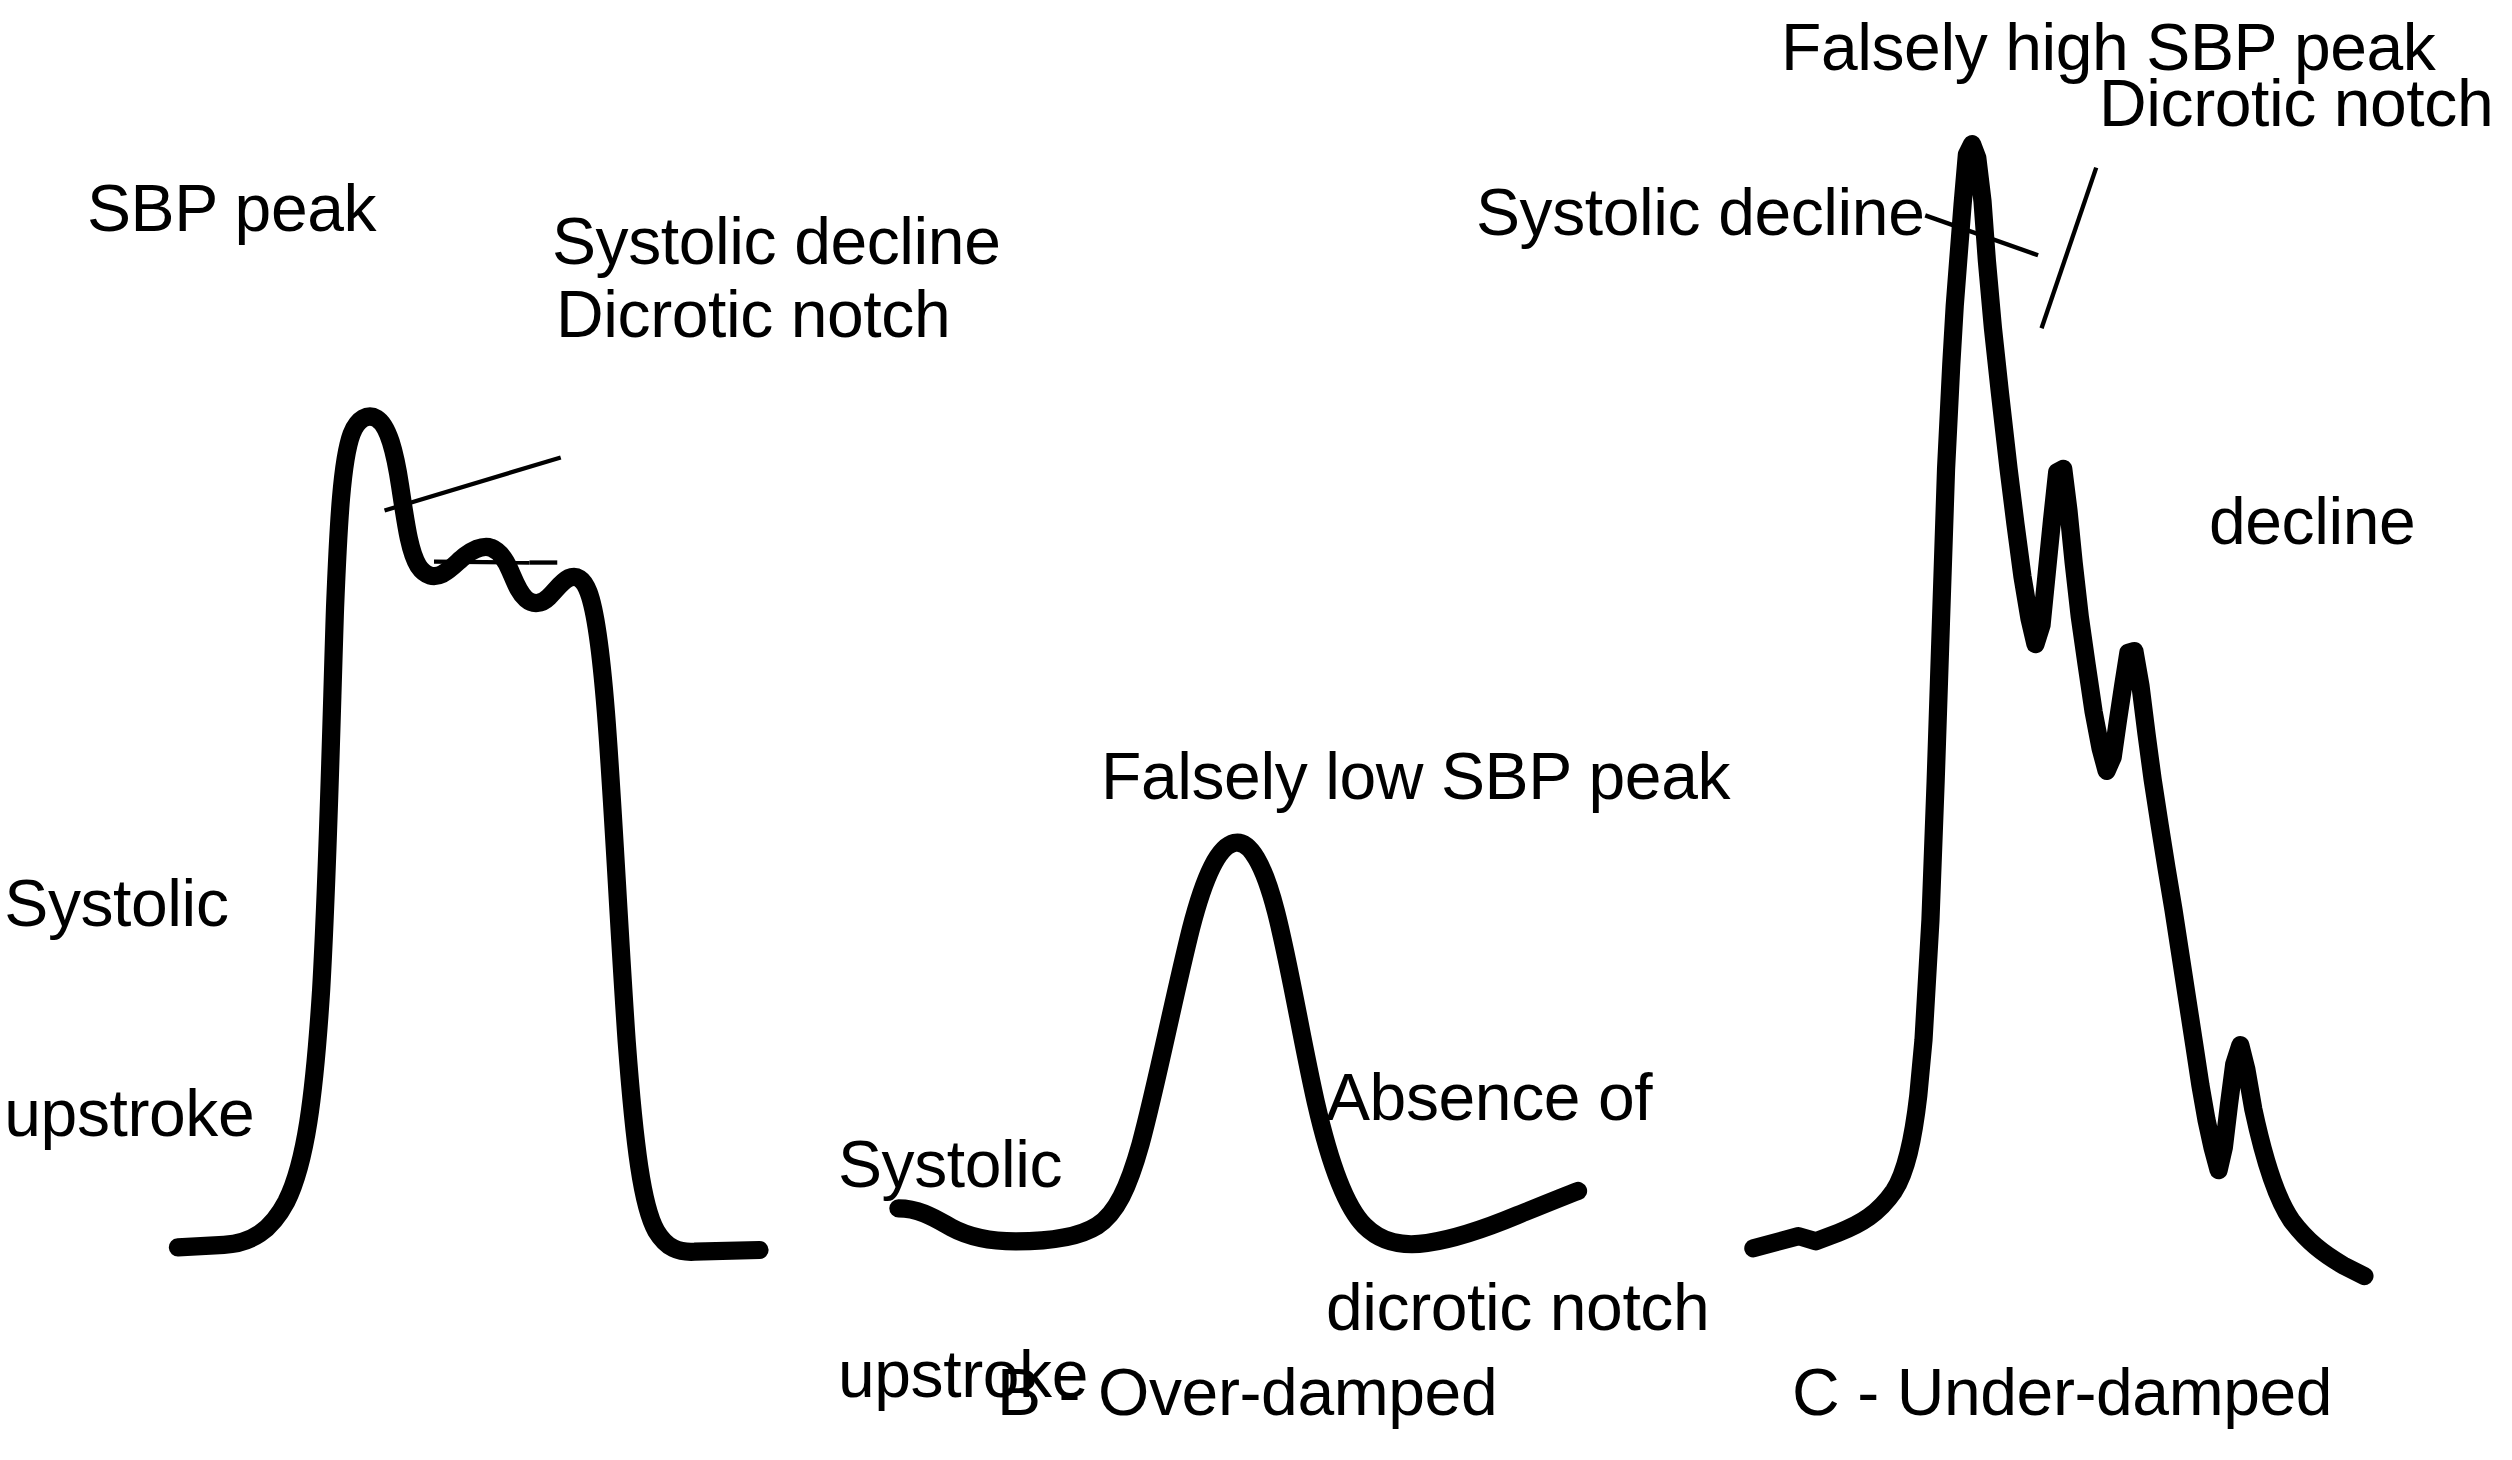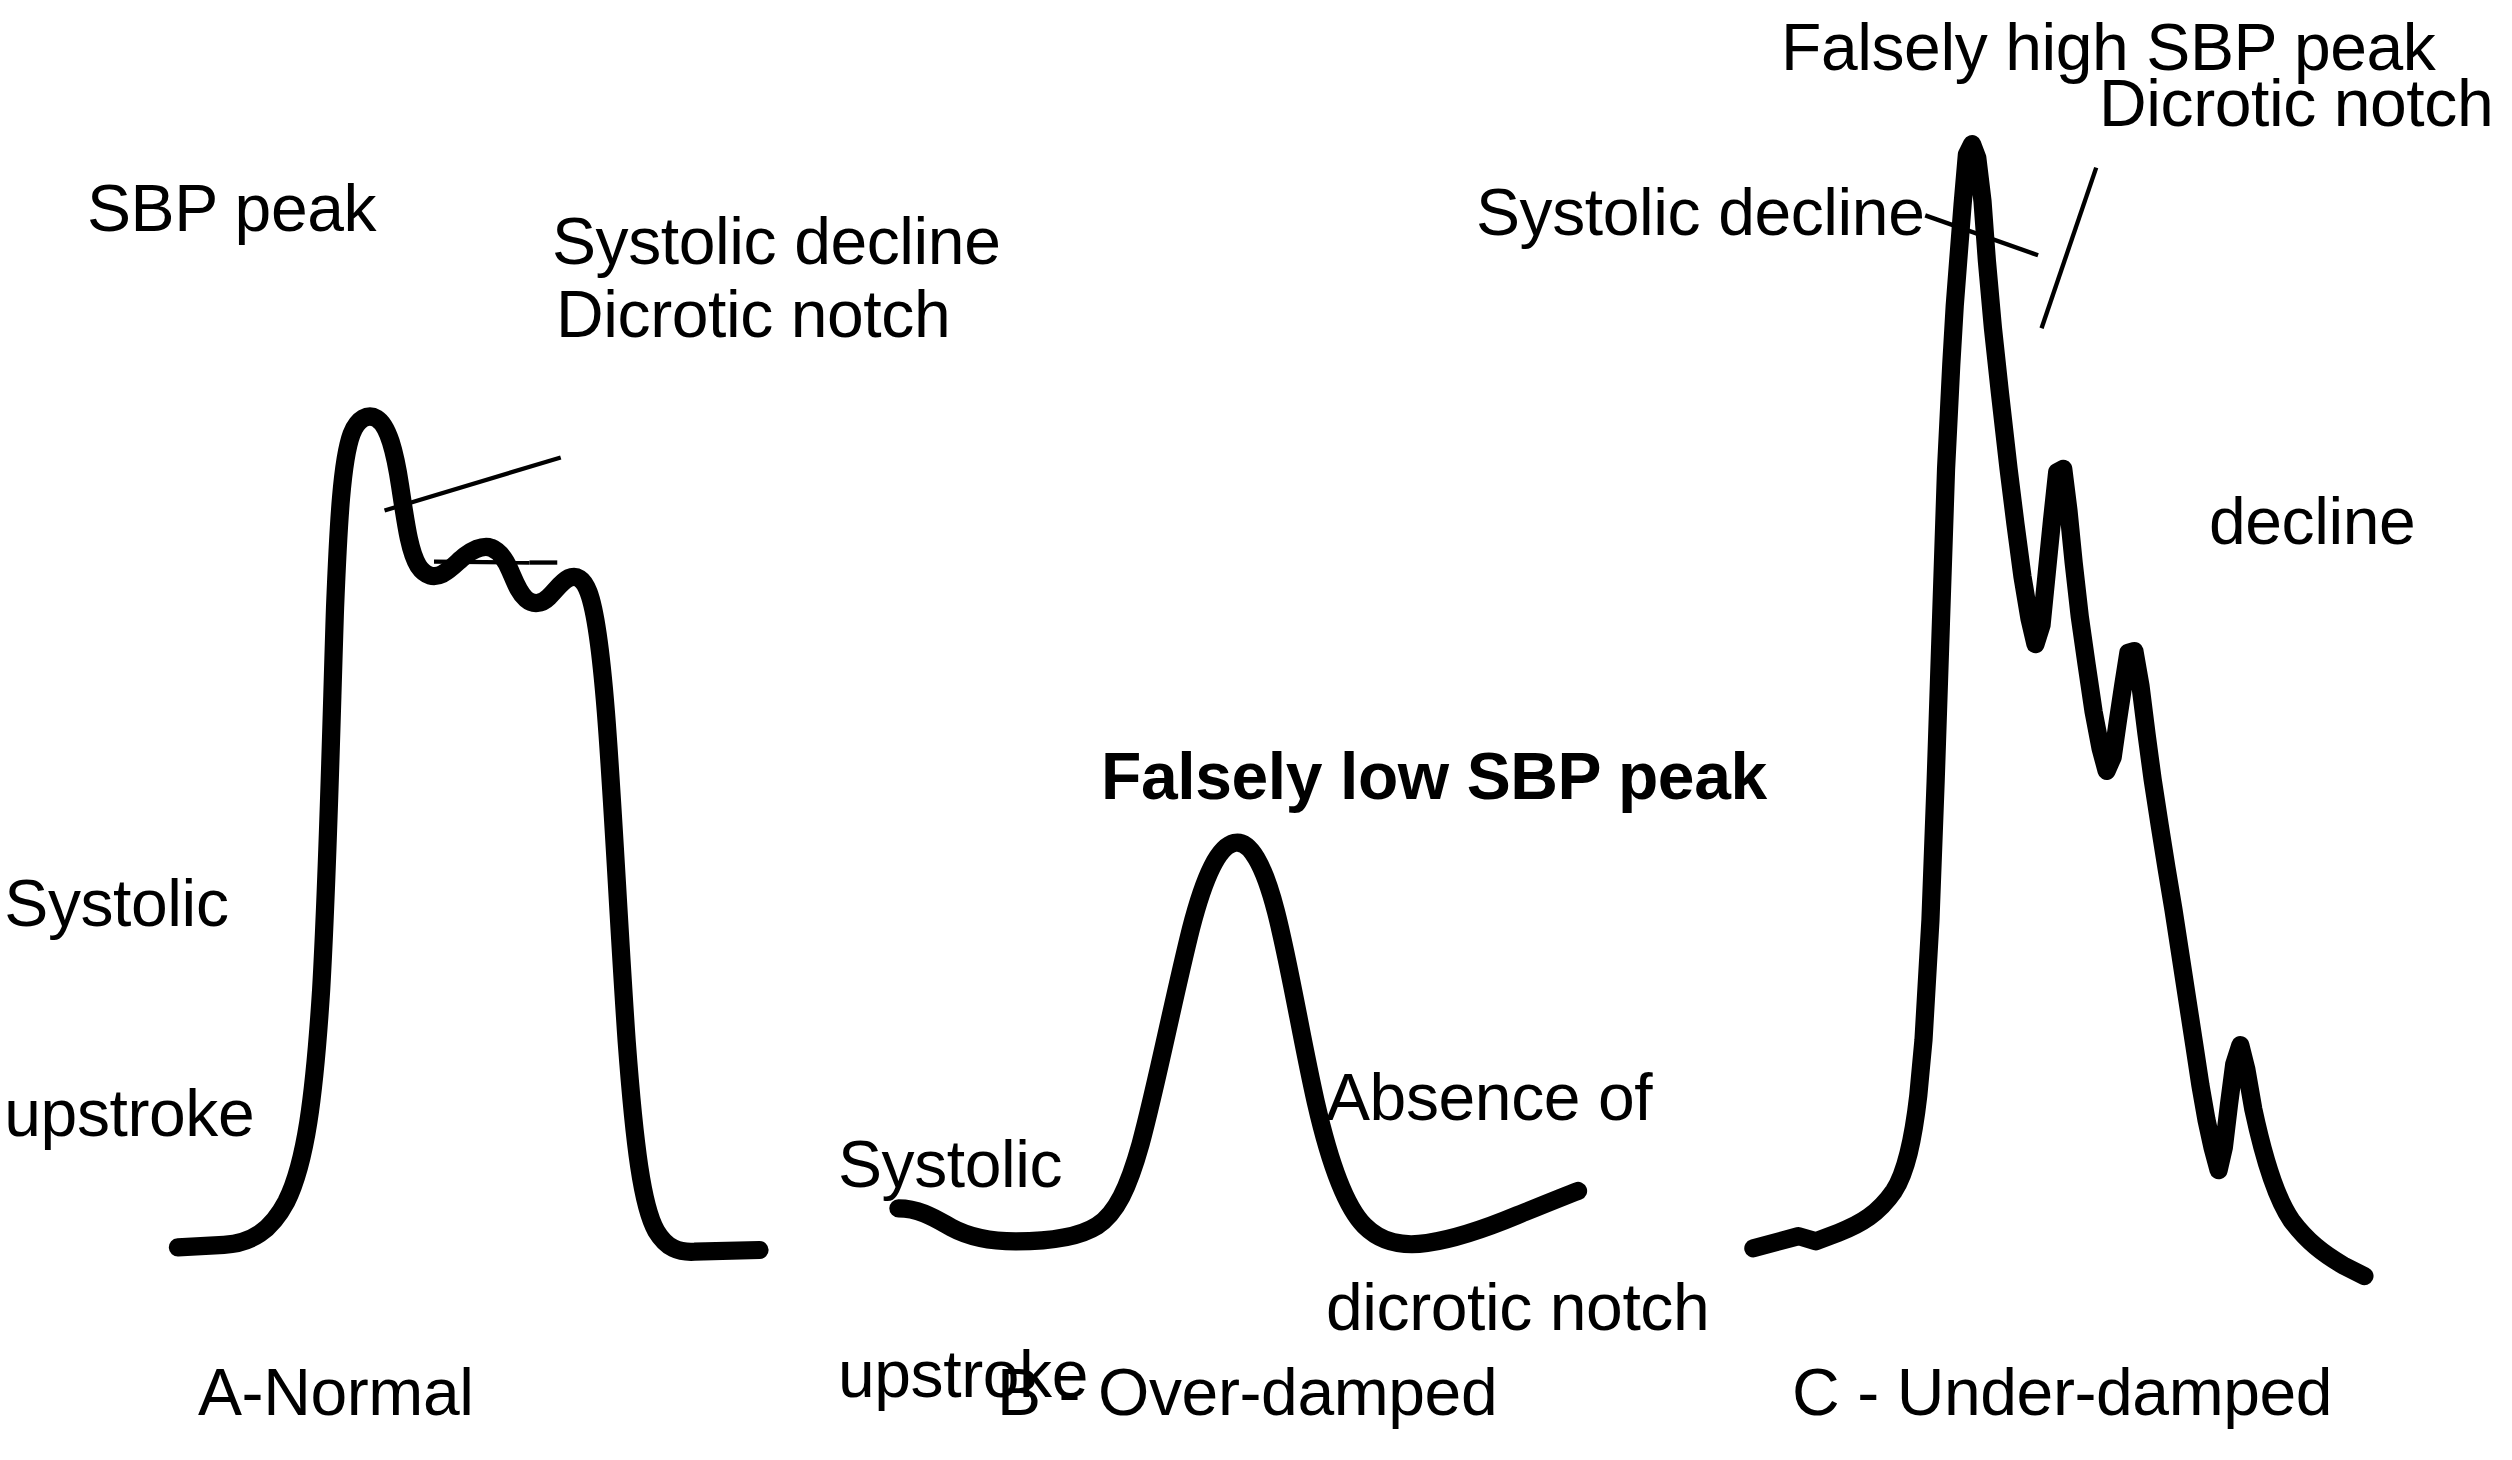--- a/index.html
+++ b/index.html
@@ -195,7 +195,7 @@
 
   <div class="panel-caption" style="left:198px; top:1354px;">A-Normal</div>
 
-  <div class="anno" style="left:1101px; top:742px;font-weight:bold;">Falsely low SBP peak</div>
+  <div class="anno" style="left:1101px; top:742px;">Falsely low SBP peak</div>
 
   <div class="anno" style="left:838px; top:990px;">
     <div>Systolic</div>

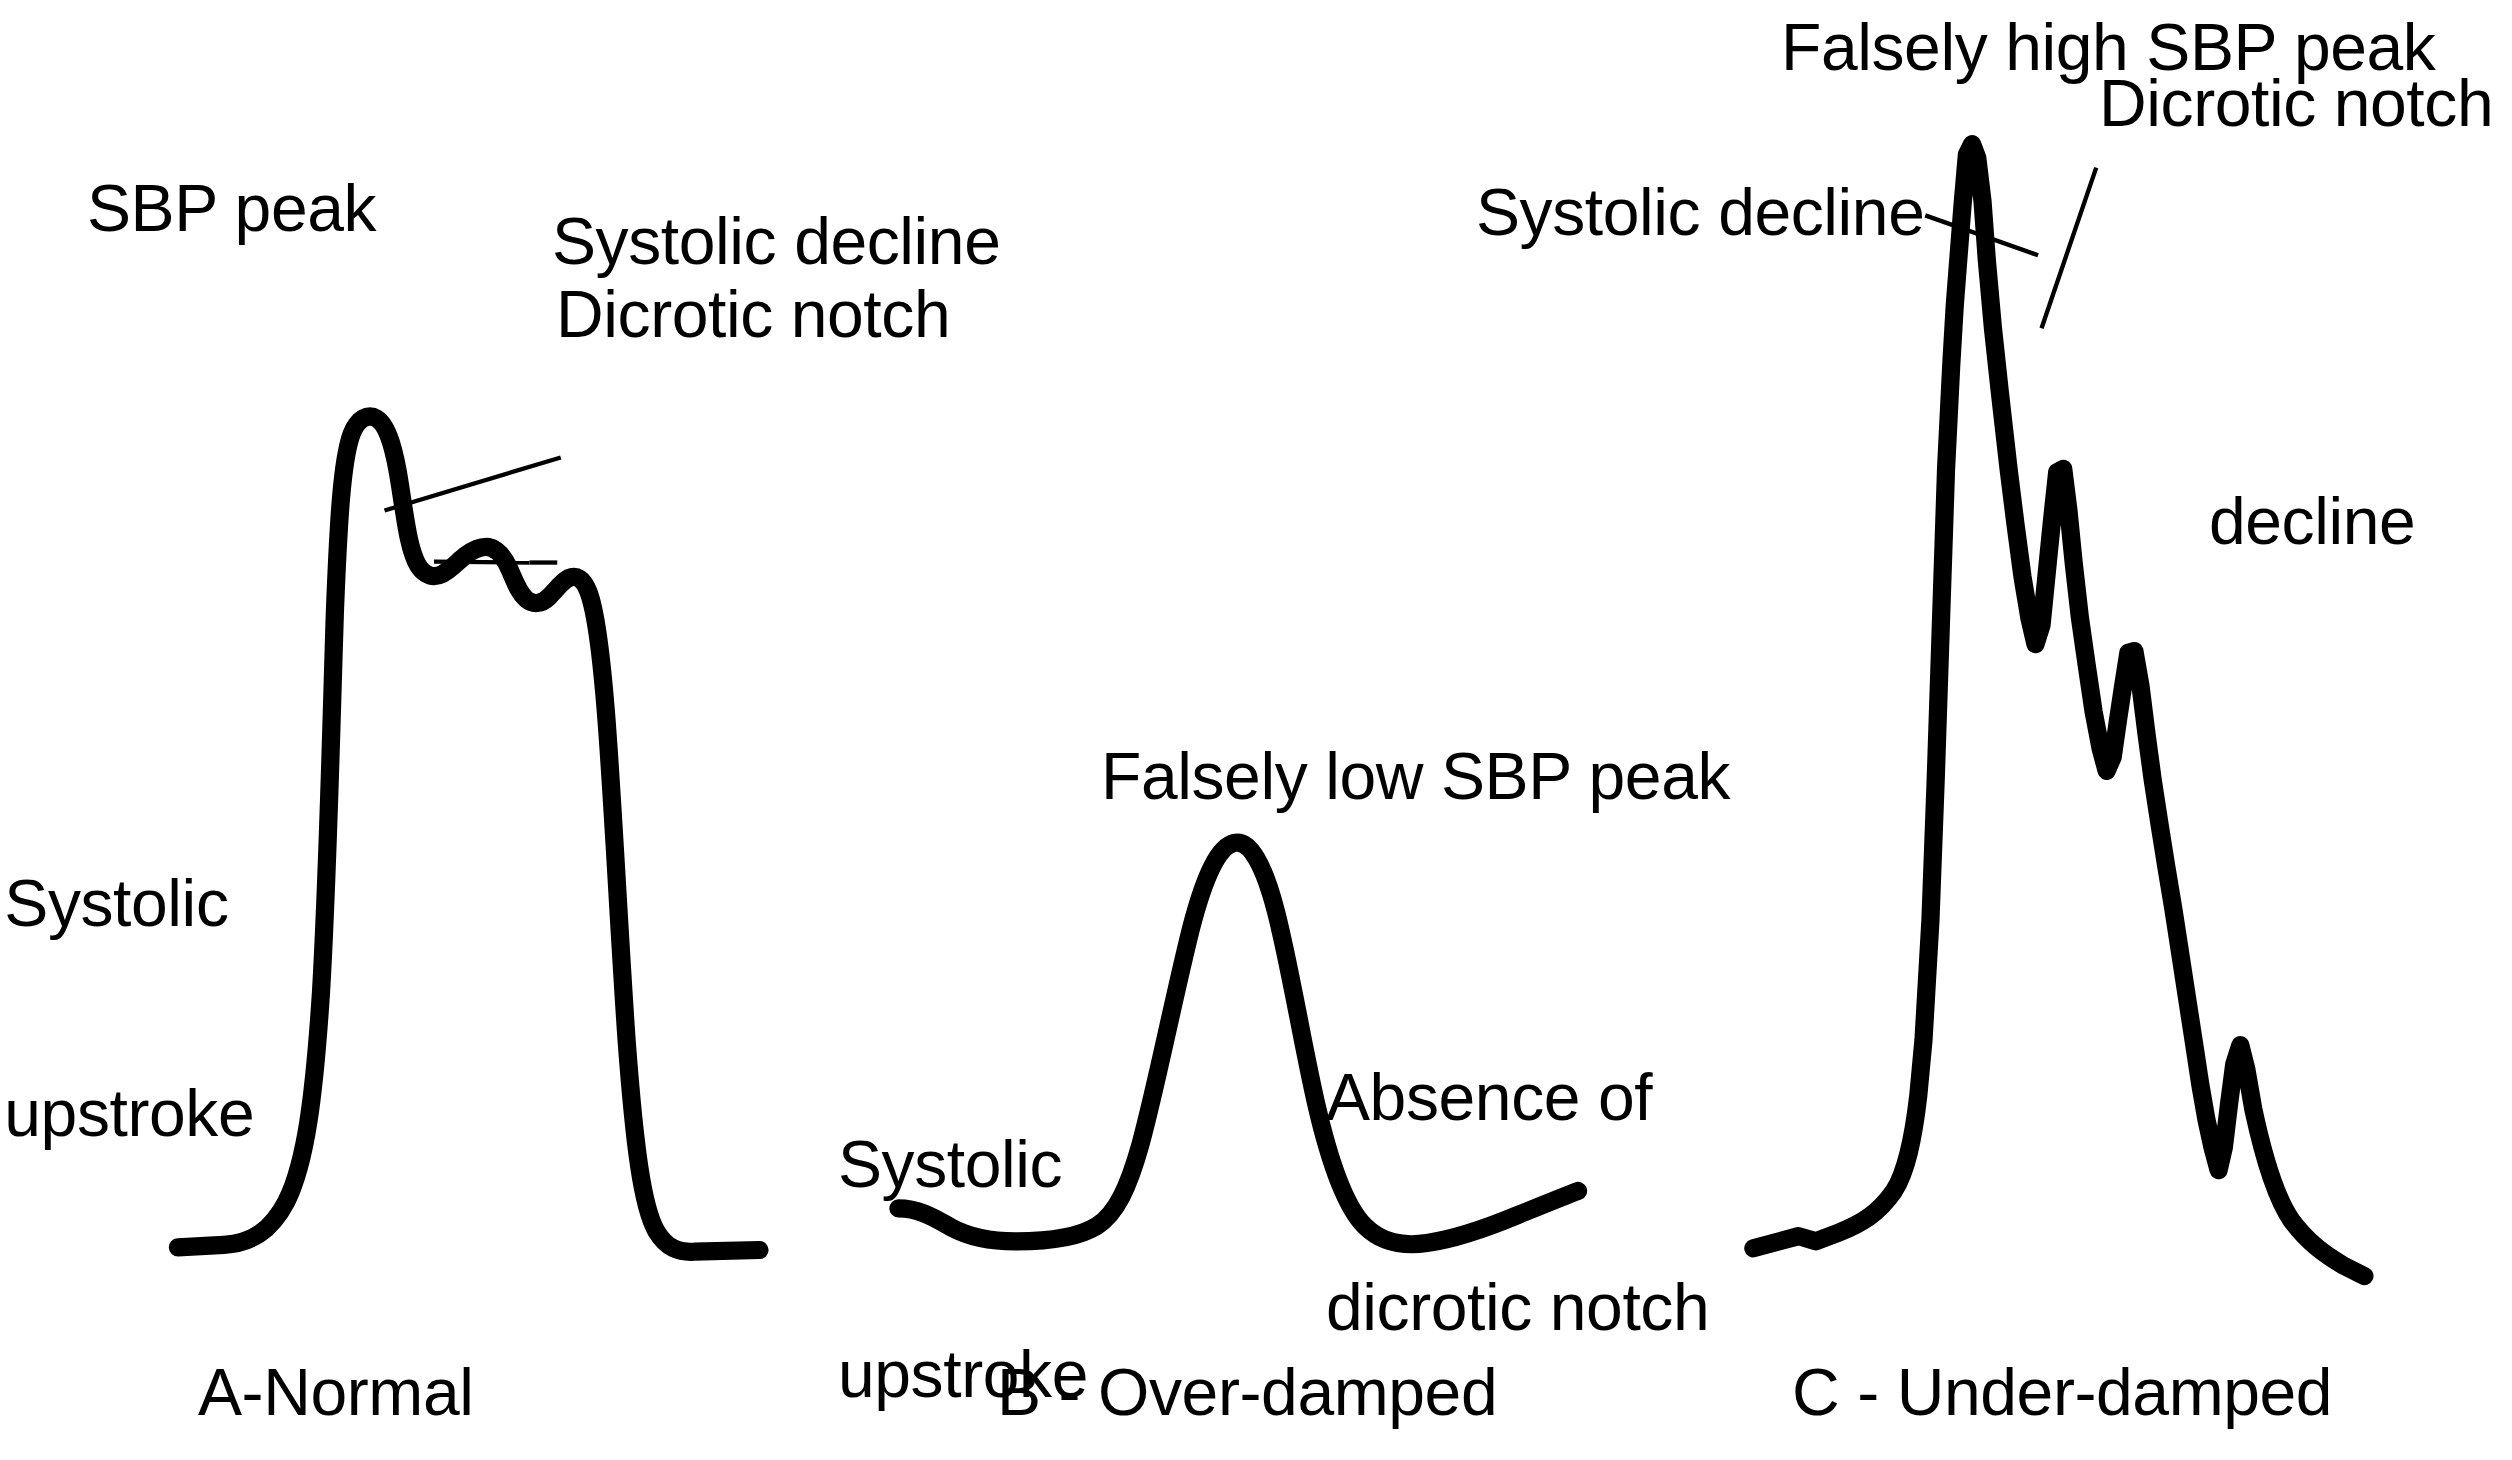--- a/index.html
+++ b/index.html
@@ -193,7 +193,6 @@
   </div>
 
 
-  <div class="panel-caption" style="left:198px; top:1354px;">A-Normal</div>
 
   <div class="anno" style="left:1101px; top:742px;">Falsely low SBP peak</div>
 

